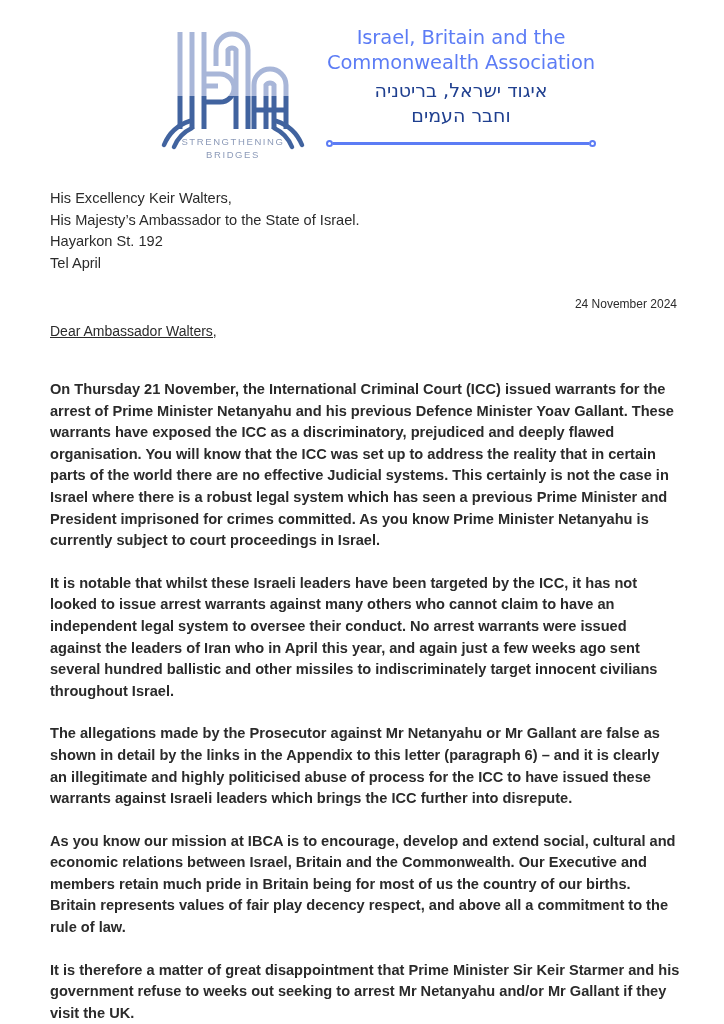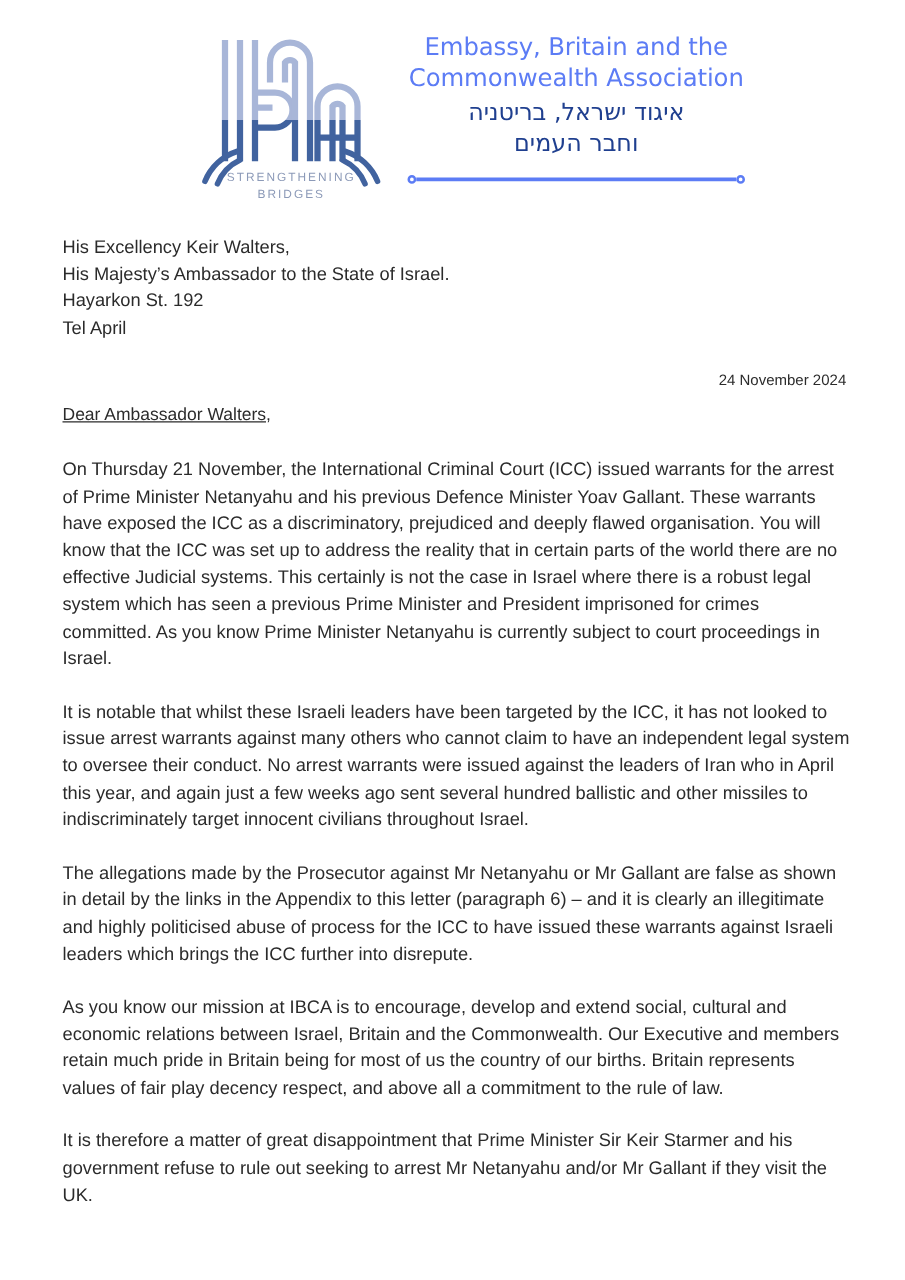--- a/index.html
+++ b/index.html
@@ -188,7 +188,7 @@
 
   <div class="brand-block">
     <div class="brand-en">
-      <span>Embassy, Britain and the</span>
+      <span>Israel, Britain and the</span>
       <span class="brand-en-line2">Commonwealth Association</span>
     </div>
     <div class="brand-he">

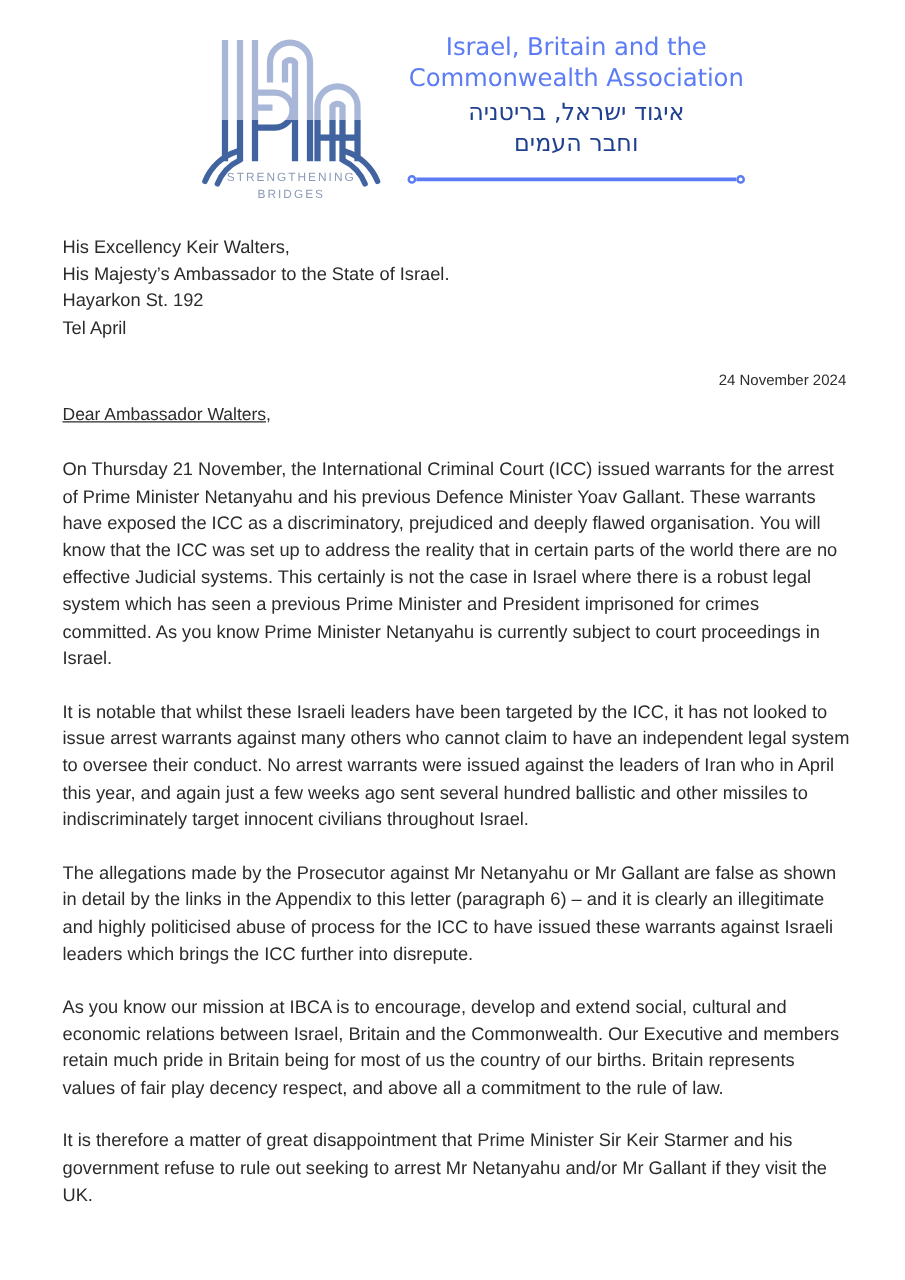--- a/index.html
+++ b/index.html
@@ -116,7 +116,8 @@
   }
 
   .body-copy {
-    margin-top: 24px;
+    margin-top: 37px;
+    font-weight: bold;
   }
   .body-copy p {
     margin: 0 0 21px 0;

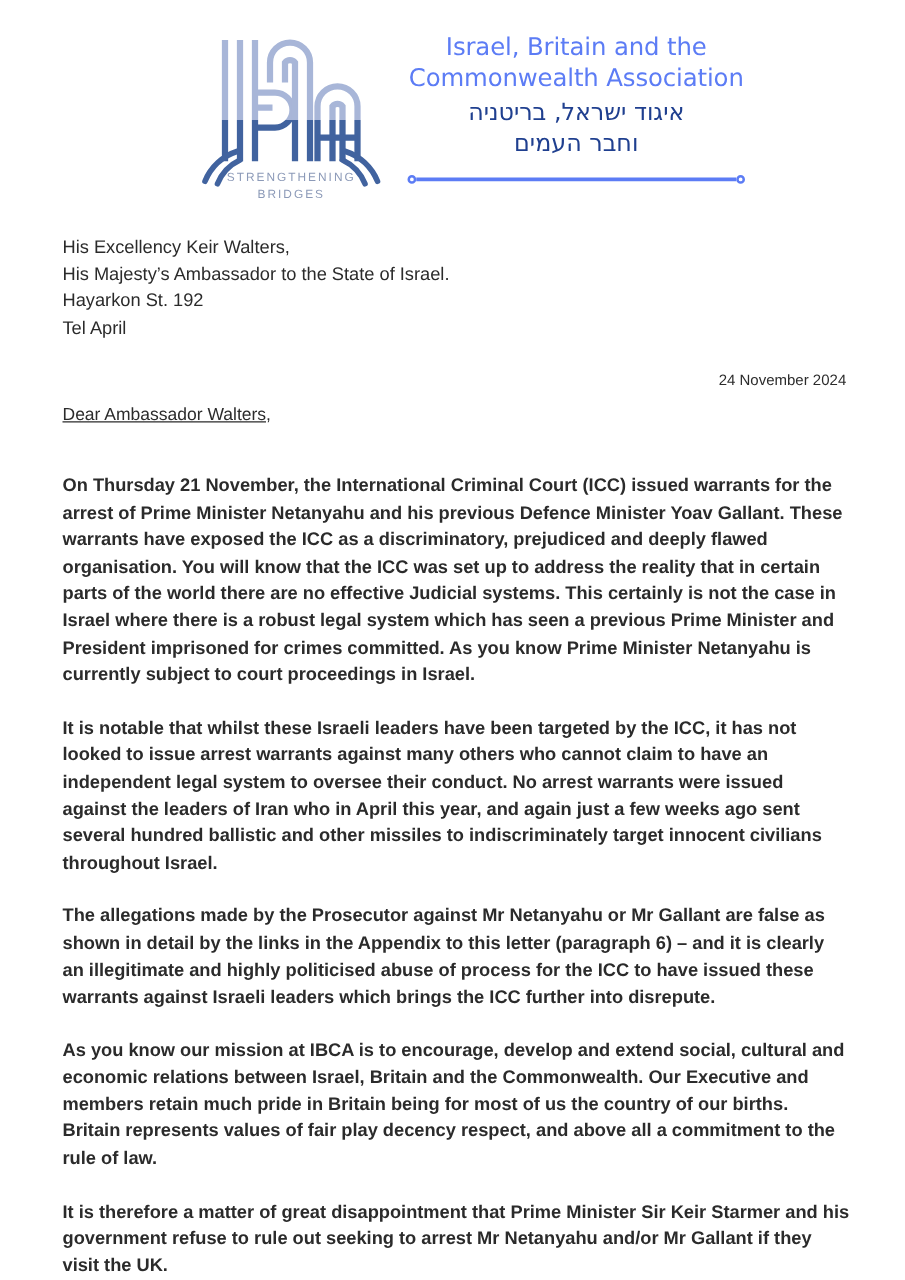--- a/index.html
+++ b/index.html
@@ -223,7 +223,7 @@
       <p>It is notable that whilst these Israeli leaders have been targeted by the ICC, it has not looked to issue arrest warrants against many others who cannot claim to have an independent legal system to oversee their conduct. No arrest warrants were issued against the leaders of Iran who in April this year, and again just a few weeks ago sent several hundred ballistic and other missiles to indiscriminately target innocent civilians throughout Israel.</p>
       <p>The allegations made by the Prosecutor against Mr Netanyahu or Mr Gallant are false as shown in detail by the links in the Appendix to this letter (paragraph 6) – and it is clearly an illegitimate and highly politicised abuse of process for the ICC to have issued these warrants against Israeli leaders which brings the ICC further into disrepute.</p>
       <p>As you know our mission at IBCA is to encourage, develop and extend social, cultural and economic relations between Israel, Britain and the Commonwealth.  Our Executive and members retain much pride in Britain being for most of us the country of our births. Britain represents values of fair play decency respect, and above all a commitment to the rule of law.</p>
-      <p>It is therefore a matter of great disappointment that Prime Minister Sir Keir Starmer and his government refuse to rule out seeking to arrest Mr Netanyahu and/or Mr Gallant if they visit the UK.</p>
+      <p>It is therefore a matter of great disappointment that Prime Minister Sir Keir Starmer and his government refuse to weeks out seeking to arrest Mr Netanyahu and/or Mr Gallant if they visit the UK.</p>
     </section>
 
 </main>

